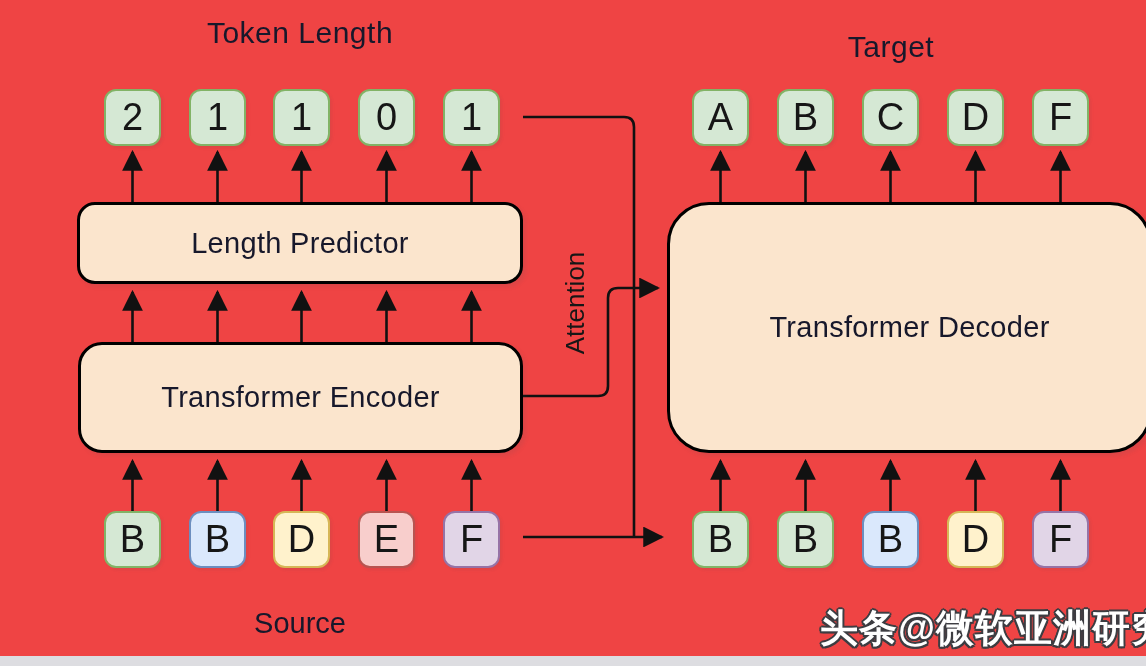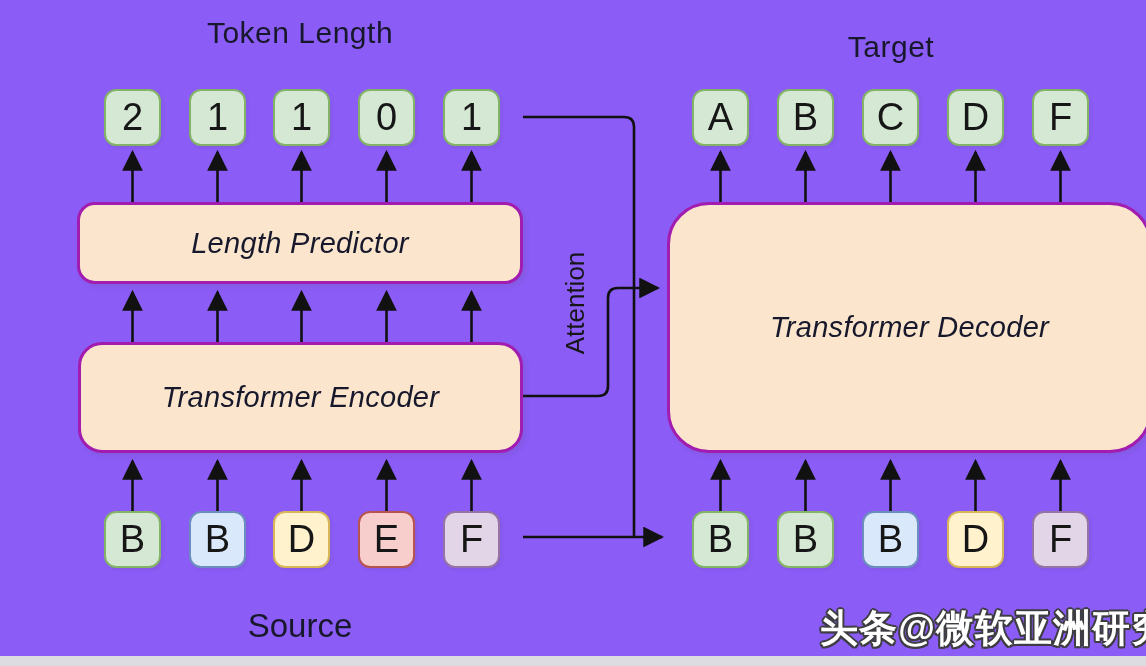--- a/index.html
+++ b/index.html
@@ -5,7 +5,7 @@
   html,body{margin:0;padding:0;background:#fdfdfe;}
   #canvas{
     position:relative;width:1146px;height:666px;overflow:hidden;
-    background:#8b5cf6;
+    background:#ef4444;
     font-family:"Liberation Sans","DejaVu Sans",sans-serif;
     color:#17182b;
   }

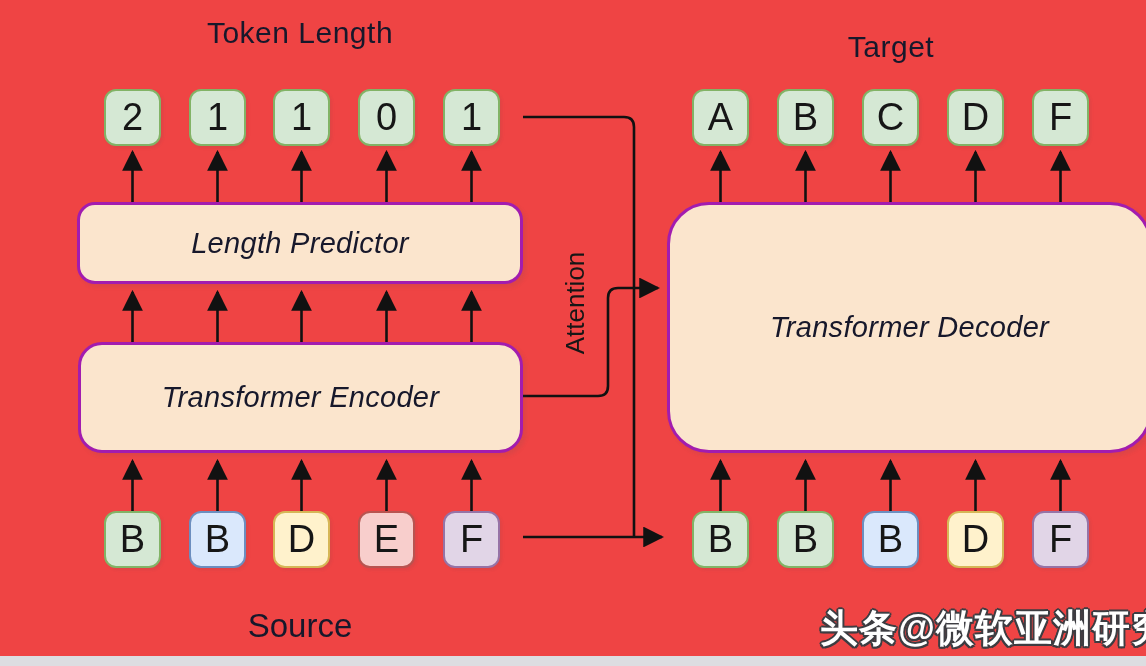--- a/index.html
+++ b/index.html
@@ -27,11 +27,10 @@
   .tok-purple{background:#e1d5e7;border-color:#9673a6;}
   .block{
     position:absolute;box-sizing:border-box;
-    background:#fbe5cd;border:3px solid #a21caf;
+    background:#fbe5cd;border:3px solid #000000;
     display:flex;align-items:center;justify-content:center;
     font-size:29px;color:#17182b;letter-spacing:.3px;
     box-shadow:3px 3px 4px rgba(80,80,90,.12);
-    font-style:italic;
   }
   #length-predictor{left:77px;top:202px;width:446px;height:82px;border-radius:18px;}
   #transformer-encoder{left:78px;top:342px;width:445px;height:111px;border-radius:24px;text-align:right;}

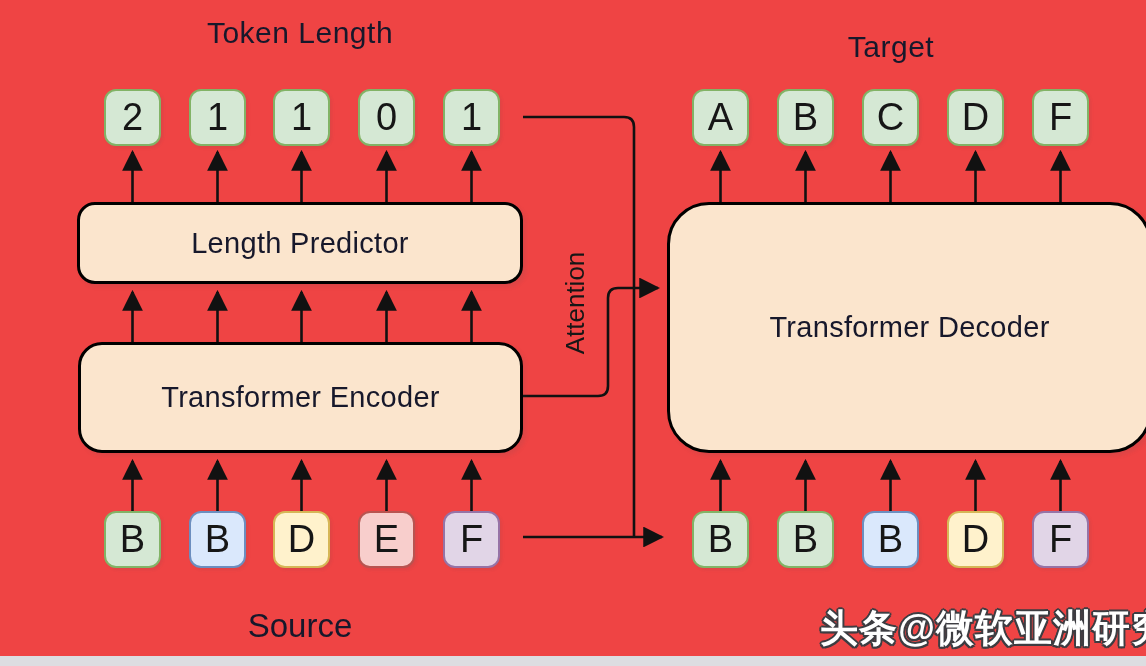--- a/index.html
+++ b/index.html
@@ -44,7 +44,7 @@
   }
   .footer-label{
     position:absolute;transform:translateX(-50%);
-    font-size:33px;color:#17182b;white-space:nowrap;z-index:2;
+    font-size:29px;color:#17182b;white-space:nowrap;z-index:2;
   }
   #watermark{
     position:absolute;left:820px;top:603px;z-index:5;

